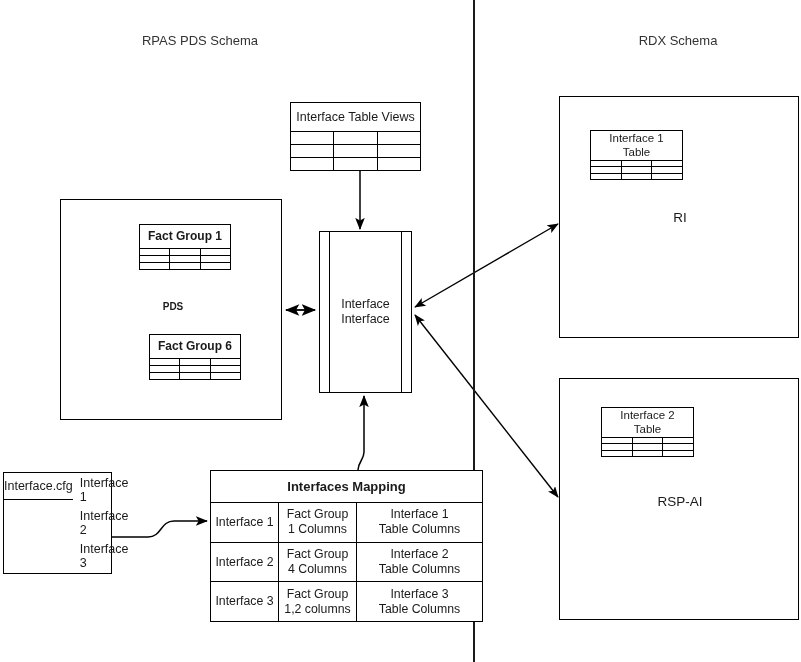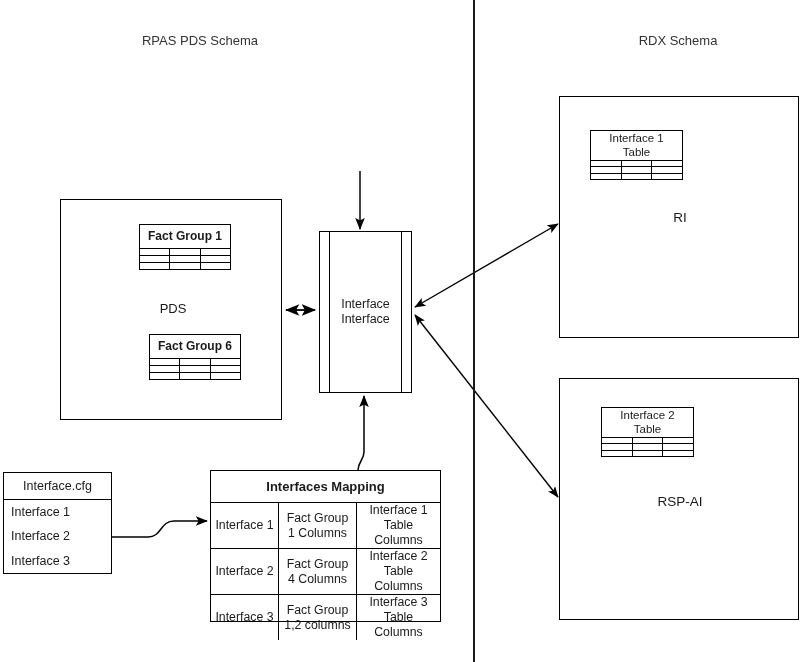--- a/index.html
+++ b/index.html
@@ -225,6 +225,26 @@
 
   <div class="abs schema-label" style="left:100px; top:33px; width:200px;">RPAS PDS Schema</div>
 
+  <div class="abs mini-table" style="left:290px; top:102px; width:131px; height:69px;">
+    <div class="mini-title" style="height:29px;">Interface Table Views</div>
+    <div class="mini-grid">
+      <div class="row">
+        <div class="cell"></div>
+        <div class="cell"></div>
+        <div class="cell"></div>
+      </div>
+      <div class="row">
+        <div class="cell"></div>
+        <div class="cell"></div>
+        <div class="cell"></div>
+      </div>
+      <div class="row">
+        <div class="cell"></div>
+        <div class="cell"></div>
+        <div class="cell"></div>
+      </div>
+    </div>
+  </div>
 
   <div class="abs plain-box" style="left:60px; top:199px; width:222px; height:221px;"></div>
 

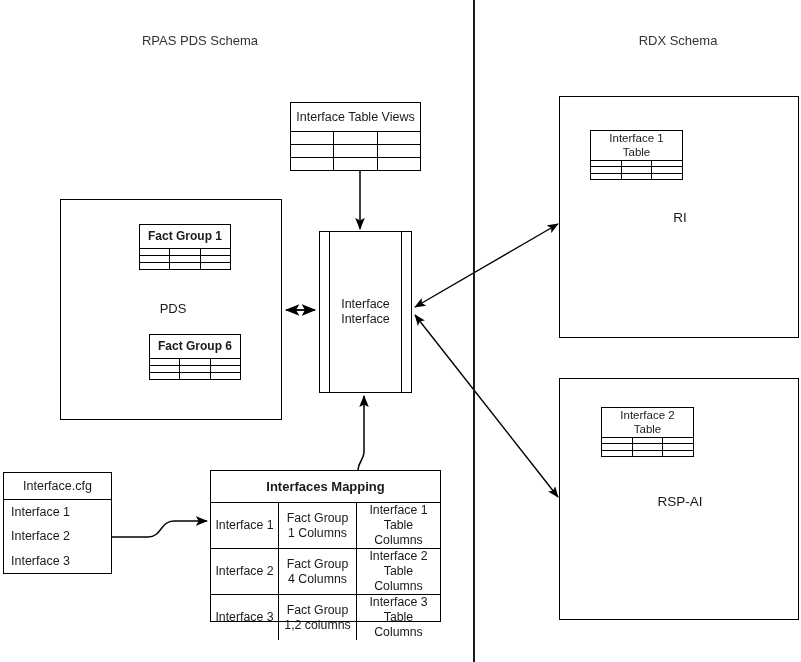--- a/index.html
+++ b/index.html
@@ -87,7 +87,7 @@
     text-align: center;
     white-space: nowrap;
   }
-  .container-label.bold { font-weight: normal; font-size: 13px; }
+  .container-label.bold { font-weight: bold; font-size: 10px; }
 
   
   .process-box {

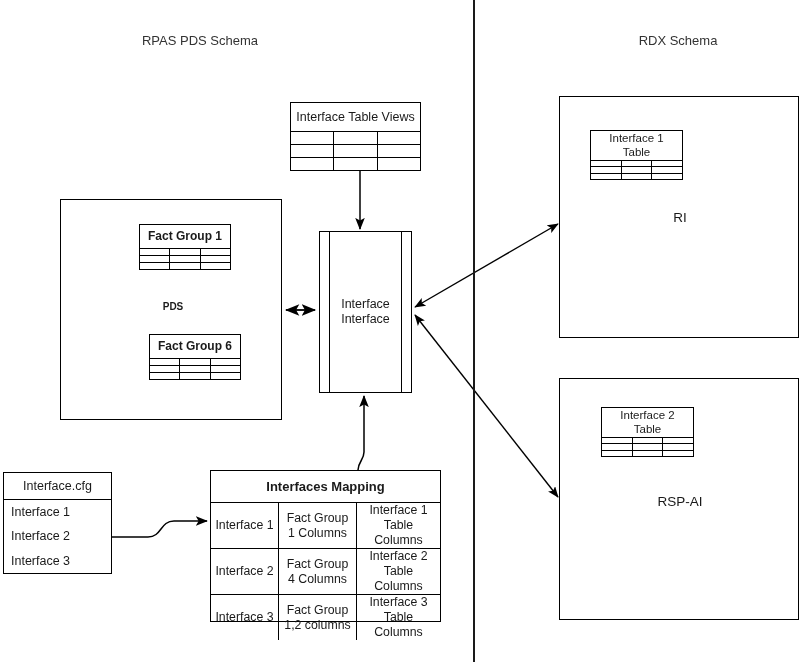--- a/index.html
+++ b/index.html
@@ -118,7 +118,7 @@
     border: 1.5px solid #000000;
     background: #ffffff;
     display: flex;
-    flex-direction: column;
+    flex-direction: row;
   }
   .cfg-title {
     flex: none;

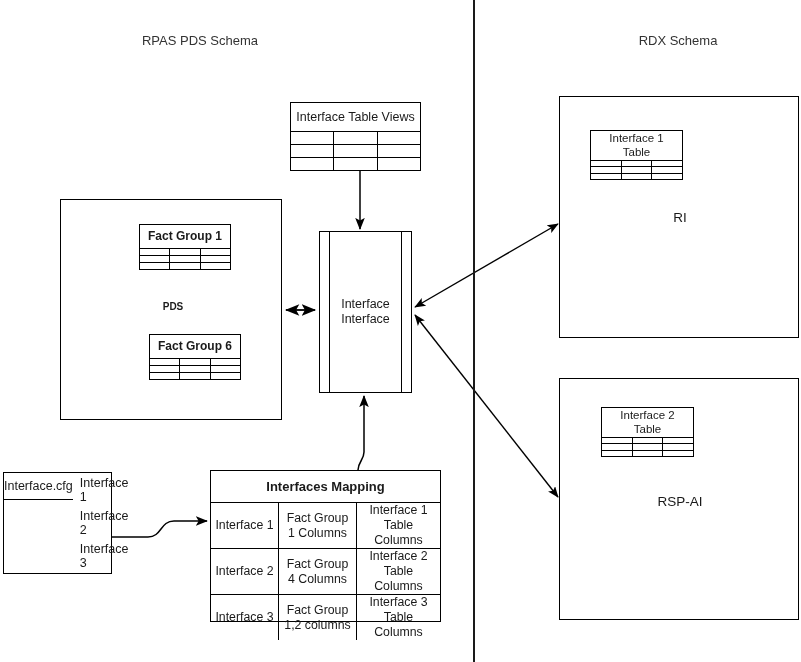--- a/index.html
+++ b/index.html
@@ -310,7 +310,7 @@
     </div>
   </div>
 
-  <div class="abs map-table" style="left:210px; top:470px; width:231px; height:152px;">
+  <div class="abs map-table" style="left:210px; top:470px; width:273px; height:152px;">
     <div class="map-title">Interfaces Mapping</div>
     <div class="map-body">
 

